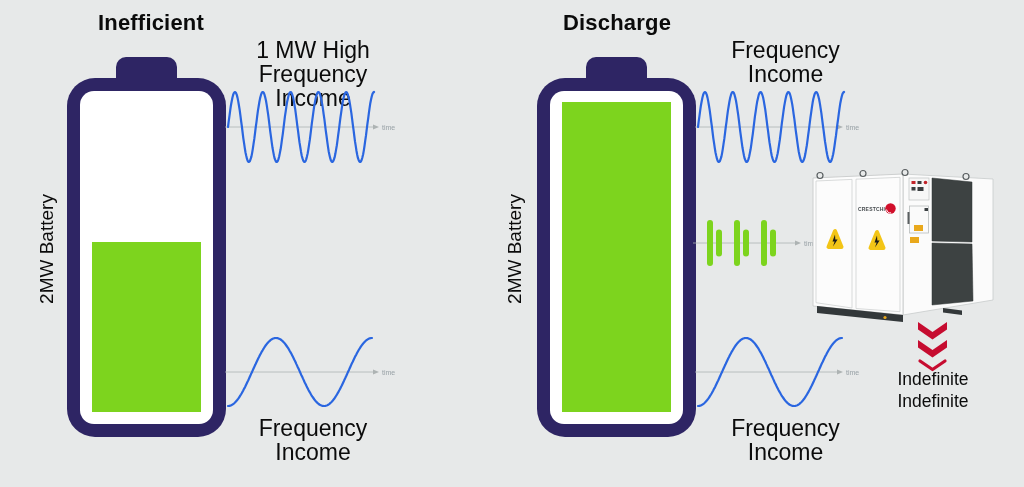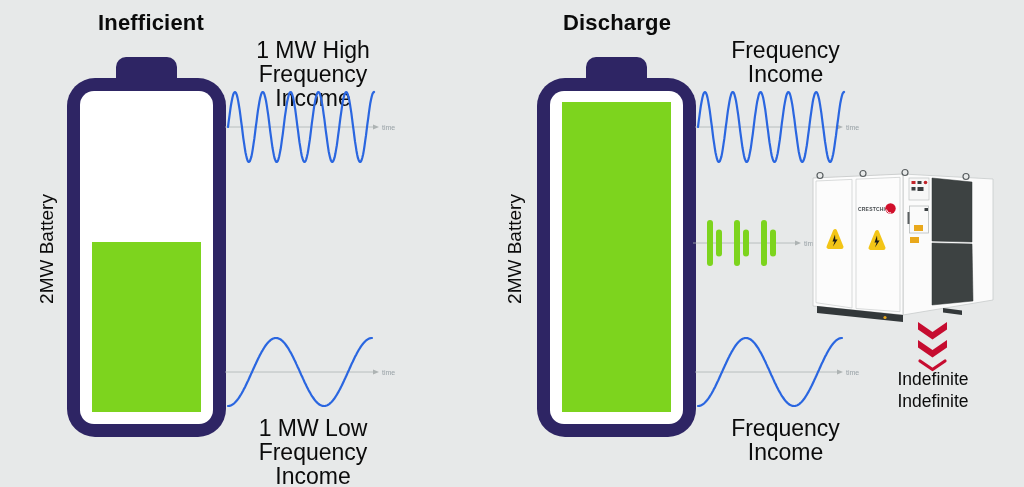--- a/index.html
+++ b/index.html
@@ -78,7 +78,6 @@
     <path class="wave" d="M3.0,81.0L3.7,81.0L4.4,80.8L5.2,80.7L5.9,80.4L6.6,80.1L7.3,79.6L8.0,79.2L8.8,78.6L9.5,78.0L10.2,77.3L10.9,76.5L11.6,75.7L12.4,74.8L13.1,73.9L13.8,72.9L14.5,71.8L15.2,70.7L16.0,69.5L16.7,68.3L17.4,67.0L18.1,65.7L18.8,64.3L19.6,62.9L20.3,61.5L21.0,60.0L21.7,58.5L22.4,57.0L23.2,55.5L23.9,53.9L24.6,52.3L25.3,50.7L26.0,49.1L26.8,47.5L27.5,45.9L28.2,44.3L28.9,42.7L29.6,41.2L30.4,39.6L31.1,38.0L31.8,36.5L32.5,35.0L33.2,33.5L34.0,32.0L34.7,30.6L35.4,29.2L36.1,27.9L36.8,26.6L37.6,25.3L38.3,24.1L39.0,23.0L39.7,21.9L40.4,20.8L41.2,19.8L41.9,18.9L42.6,18.0L43.3,17.2L44.0,16.5L44.8,15.8L45.5,15.2L46.2,14.7L46.9,14.2L47.6,13.8L48.4,13.5L49.1,13.3L49.8,13.1L50.5,13.0L51.2,13.0L52.0,13.1L52.7,13.2L53.4,13.4L54.1,13.7L54.8,14.1L55.6,14.5L56.3,15.0L57.0,15.6L57.7,16.2L58.4,17.0L59.2,17.7L59.9,18.6L60.6,19.5L61.3,20.5L62.0,21.5L62.8,22.6L63.5,23.7L64.2,24.9L64.9,26.2L65.6,27.4L66.4,28.8L67.1,30.2L67.8,31.6L68.5,33.0L69.2,34.5L70.0,36.0L70.7,37.5L71.4,39.1L72.1,40.6L72.8,42.2L73.6,43.8L74.3,45.4L75.0,47.0L75.7,48.6L76.4,50.2L77.2,51.8L77.9,53.4L78.6,54.9L79.3,56.5L80.0,58.0L80.8,59.5L81.5,61.0L82.2,62.4L82.9,63.8L83.6,65.2L84.4,66.6L85.1,67.8L85.8,69.1L86.5,70.3L87.2,71.4L88.0,72.5L88.7,73.5L89.4,74.5L90.1,75.4L90.8,76.3L91.6,77.0L92.3,77.8L93.0,78.4L93.7,79.0L94.4,79.5L95.2,79.9L95.9,80.3L96.6,80.6L97.3,80.8L98.0,80.9L98.8,81.0L99.5,81.0L100.2,80.9L100.9,80.7L101.6,80.5L102.4,80.2L103.1,79.8L103.8,79.3L104.5,78.8L105.2,78.2L106.0,77.5L106.7,76.8L107.4,76.0L108.1,75.1L108.8,74.2L109.6,73.2L110.3,72.1L111.0,71.0L111.7,69.9L112.4,68.7L113.2,67.4L113.9,66.1L114.6,64.8L115.3,63.4L116.0,62.0L116.8,60.5L117.5,59.0L118.2,57.5L118.9,56.0L119.6,54.4L120.4,52.8L121.1,51.3L121.8,49.7L122.5,48.1L123.2,46.5L124.0,44.9L124.7,43.3L125.4,41.7L126.1,40.1L126.8,38.5L127.6,37.0L128.3,35.5L129.0,34.0L129.7,32.5L130.4,31.1L131.2,29.7L131.9,28.3L132.6,27.0L133.3,25.7L134.0,24.5L134.8,23.3L135.5,22.2L136.2,21.1L136.9,20.1L137.6,19.2L138.4,18.3L139.1,17.5L139.8,16.7L140.5,16.0L141.2,15.4L142.0,14.8L142.7,14.4L143.4,13.9L144.1,13.6L144.8,13.3L145.6,13.2L146.3,13.0L147.0,13.0"></path>
   </svg>
   <div class="abs income-label" style="left:223px;top:416px;width:180px;">
-    <div>1 MW Low</div>
     <div>Frequency Income</div>
   </div>
 

